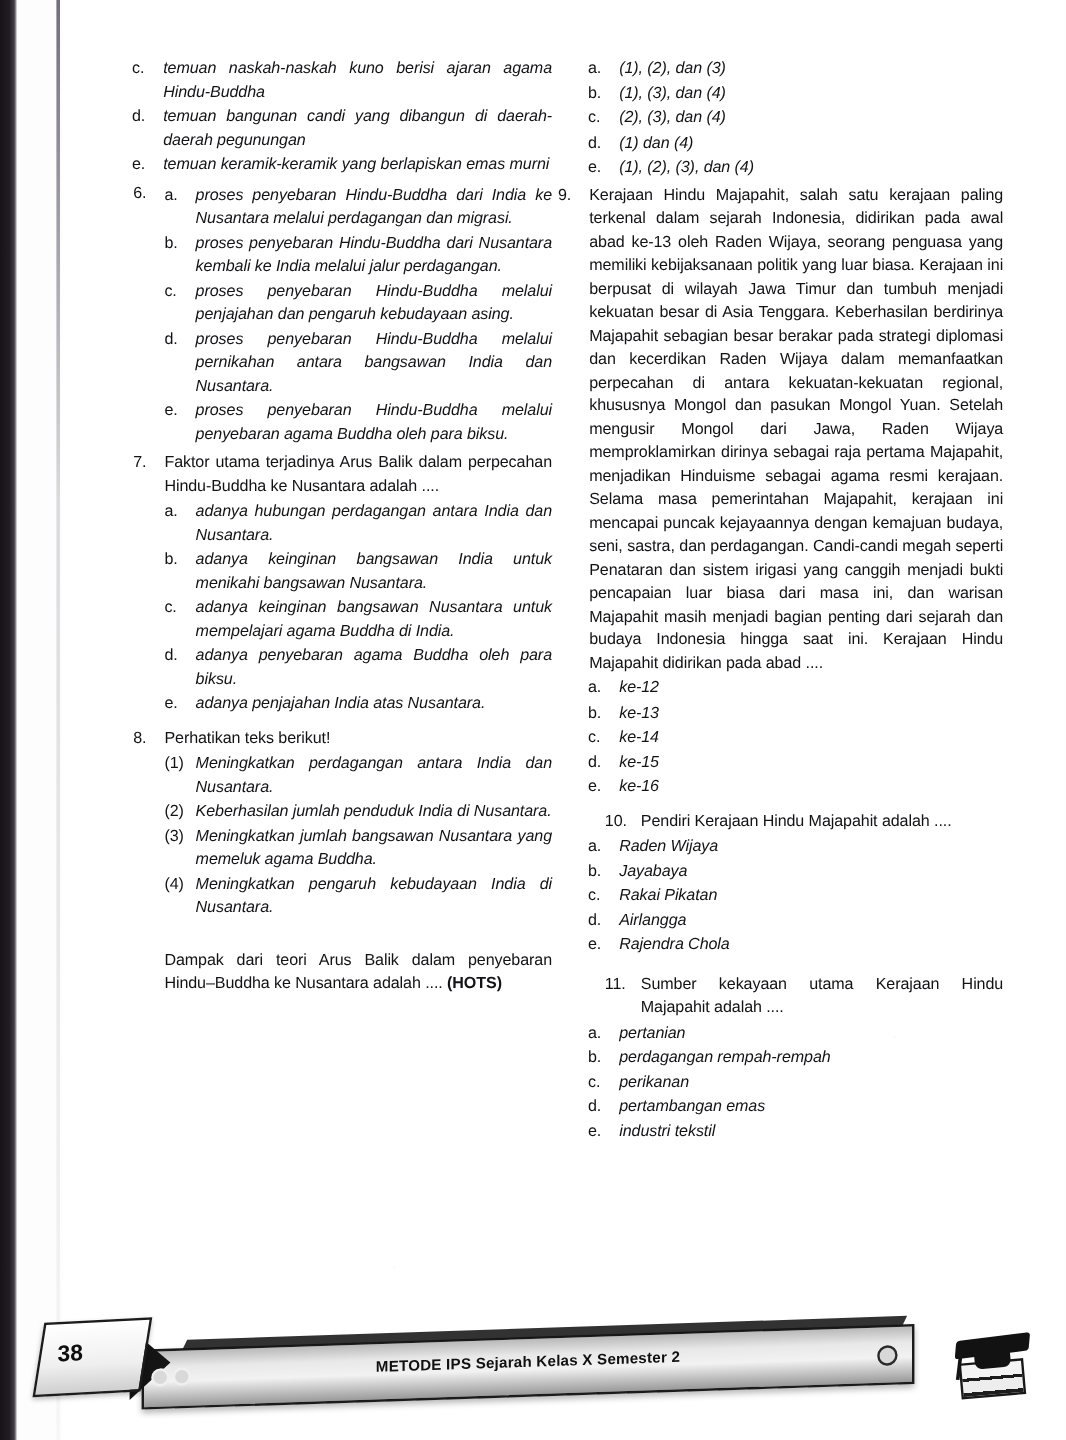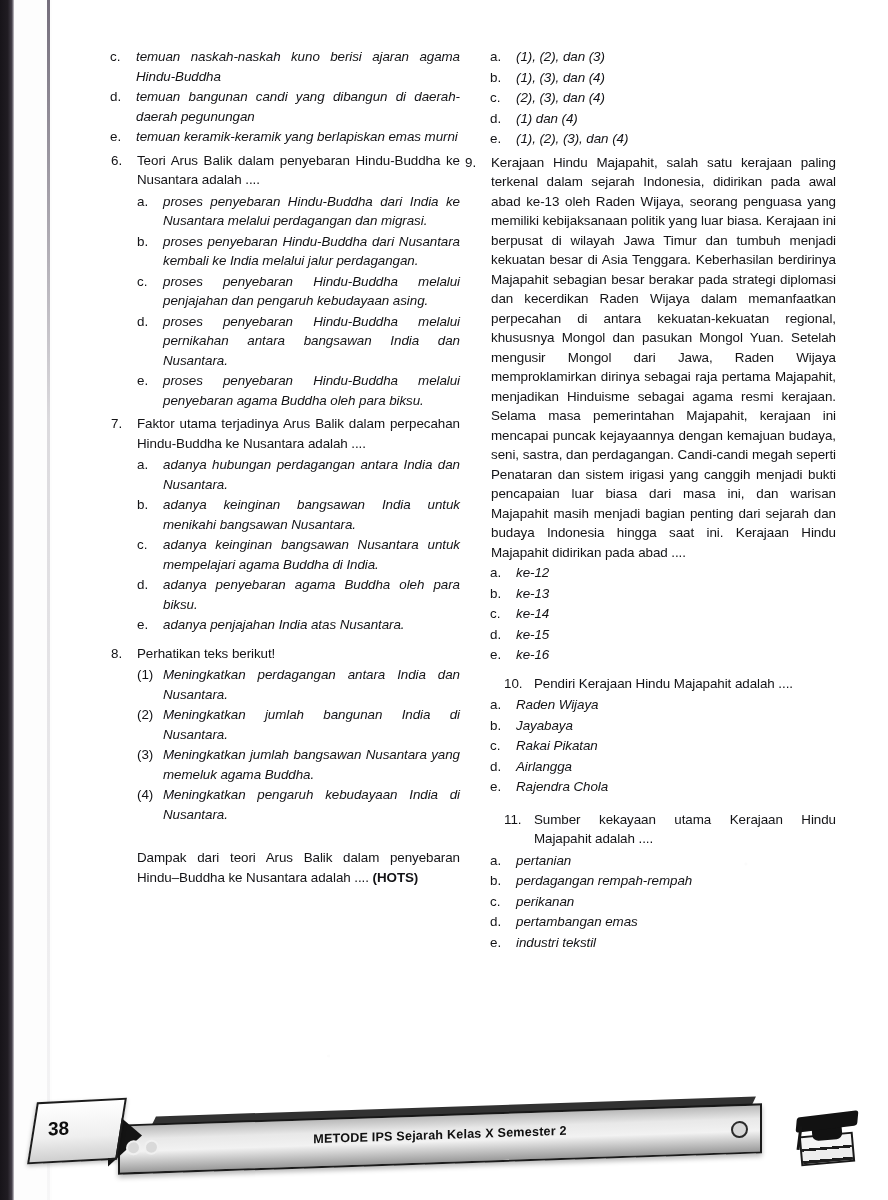--- a/index.html
+++ b/index.html
@@ -275,7 +275,6 @@
         <div class="q">
           <span class="q-num">6.</span>
           <div class="q-body">
-            <div class="stem just">Teori Arus Balik dalam penyebaran Hindu-Buddha ke Nusantara adalah ....</div>
             <div class="sub-list">
               <div class="opt">
                 <span class="opt-key">a.</span>

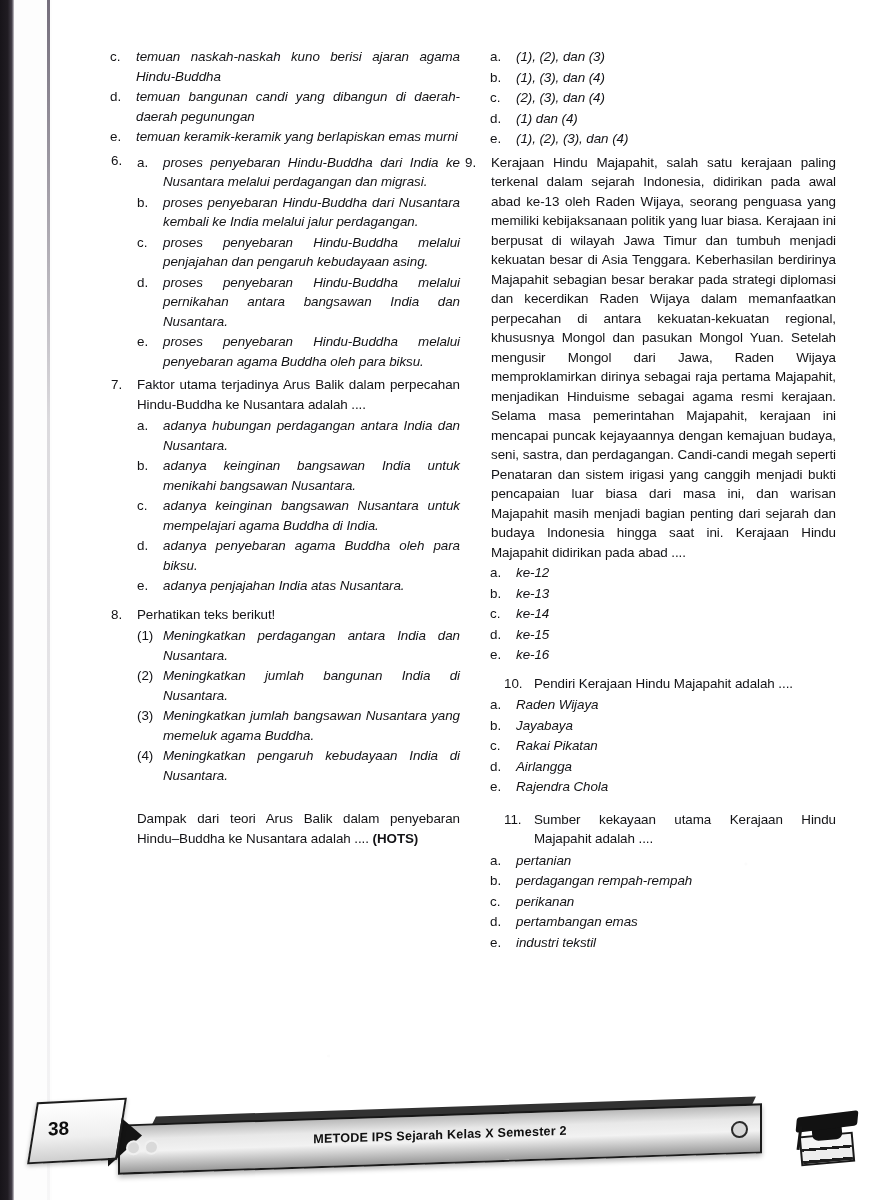--- a/index.html
+++ b/index.html
@@ -342,7 +342,7 @@
               </div>
               <div class="opt">
                 <span class="opt-key">(2)</span>
-                <span class="opt-txt just">Meningkatkan jumlah bangunan India di Nusantara.</span>
+                <span class="opt-txt just">Keberhasilan jumlah penduduk India di Nusantara.</span>
               </div>
               <div class="opt">
                 <span class="opt-key">(3)</span>

